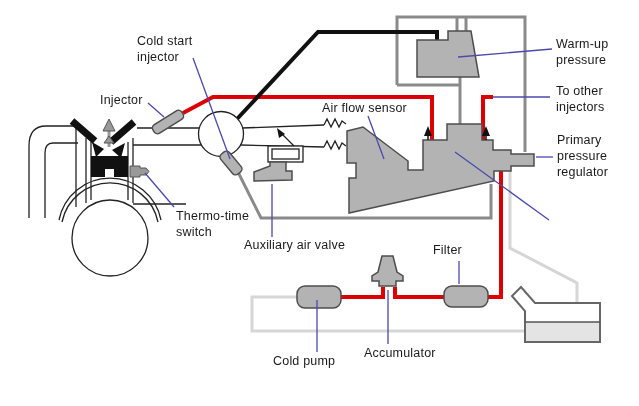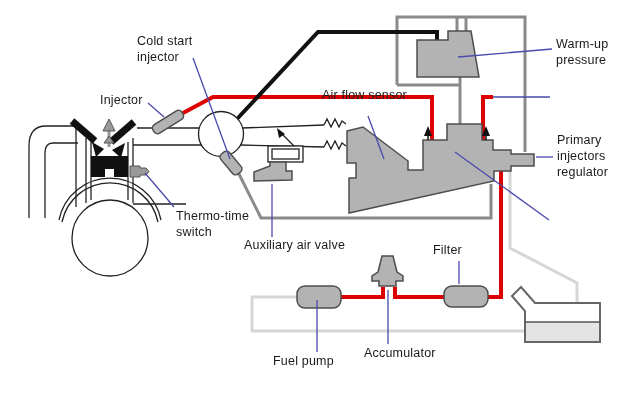--- a/index.html
+++ b/index.html
@@ -159,6 +159,8 @@
 <div class="lbl" style="left:100px;top:92px">Injector</div>
 <div class="lbl" style="left:556px;top:36px">Warm-up
 pressure</div>
+<div class="lbl" style="left:556px;top:83px">To other
+injectors</div>
 <div class="lbl" style="left:557px;top:132px">Primary
 injectors
 regulator</div>

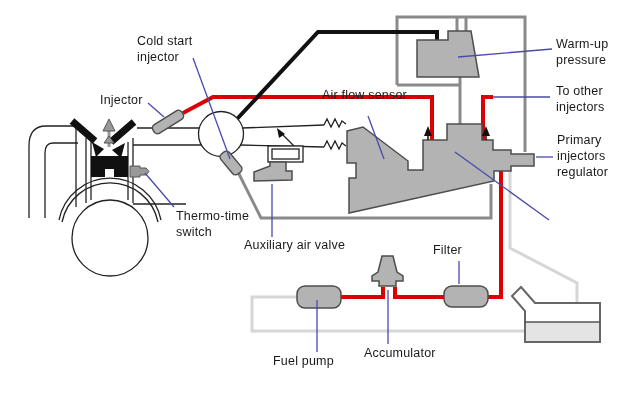--- a/index.html
+++ b/index.html
@@ -164,7 +164,7 @@
 <div class="lbl" style="left:557px;top:132px">Primary
 injectors
 regulator</div>
-<div class="lbl" style="left:322px;top:87px">Air flow sensor</div>
+<div class="lbl" style="left:322px;top:100px">Air flow sensor</div>
 <div class="lbl" style="left:176px;top:208px">Thermo-time
 switch</div>
 <div class="lbl" style="left:244px;top:237px">Auxiliary air valve</div>

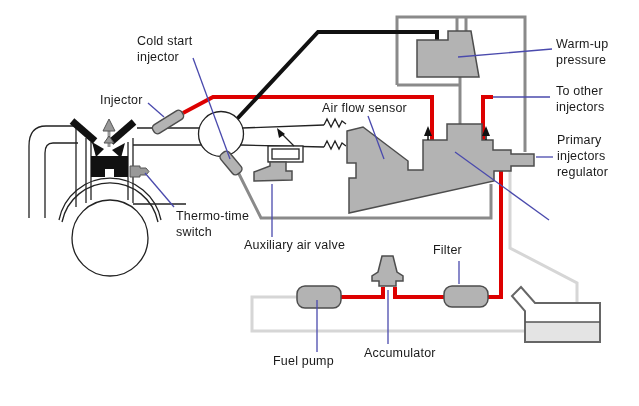--- a/index.html
+++ b/index.html
@@ -162,7 +162,7 @@
 <div class="lbl" style="left:556px;top:83px">To other
 injectors</div>
 <div class="lbl" style="left:557px;top:132px">Primary
-injectors
+pressure
 regulator</div>
 <div class="lbl" style="left:322px;top:100px">Air flow sensor</div>
 <div class="lbl" style="left:176px;top:208px">Thermo-time

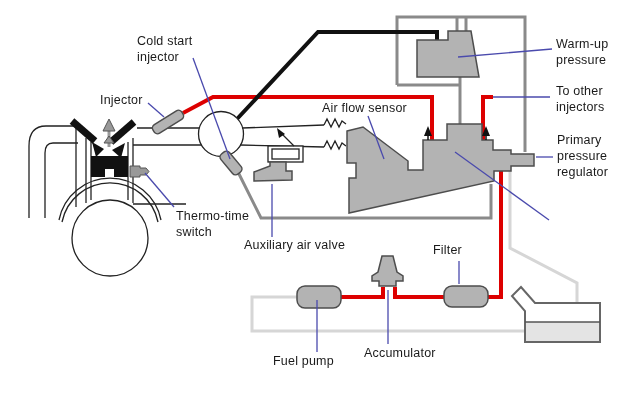--- a/index.html
+++ b/index.html
@@ -170,7 +170,7 @@
 <div class="lbl" style="left:244px;top:237px">Auxiliary air valve</div>
 <div class="lbl" style="left:433px;top:242px">Filter</div>
 <div class="lbl" style="left:364px;top:345px">Accumulator</div>
-<div class="lbl" style="left:273px;top:353px">Fuel pump</div>
+<div class="lbl" style="left:273px;top:353px">Cold pump</div>
 
 </div>
 

